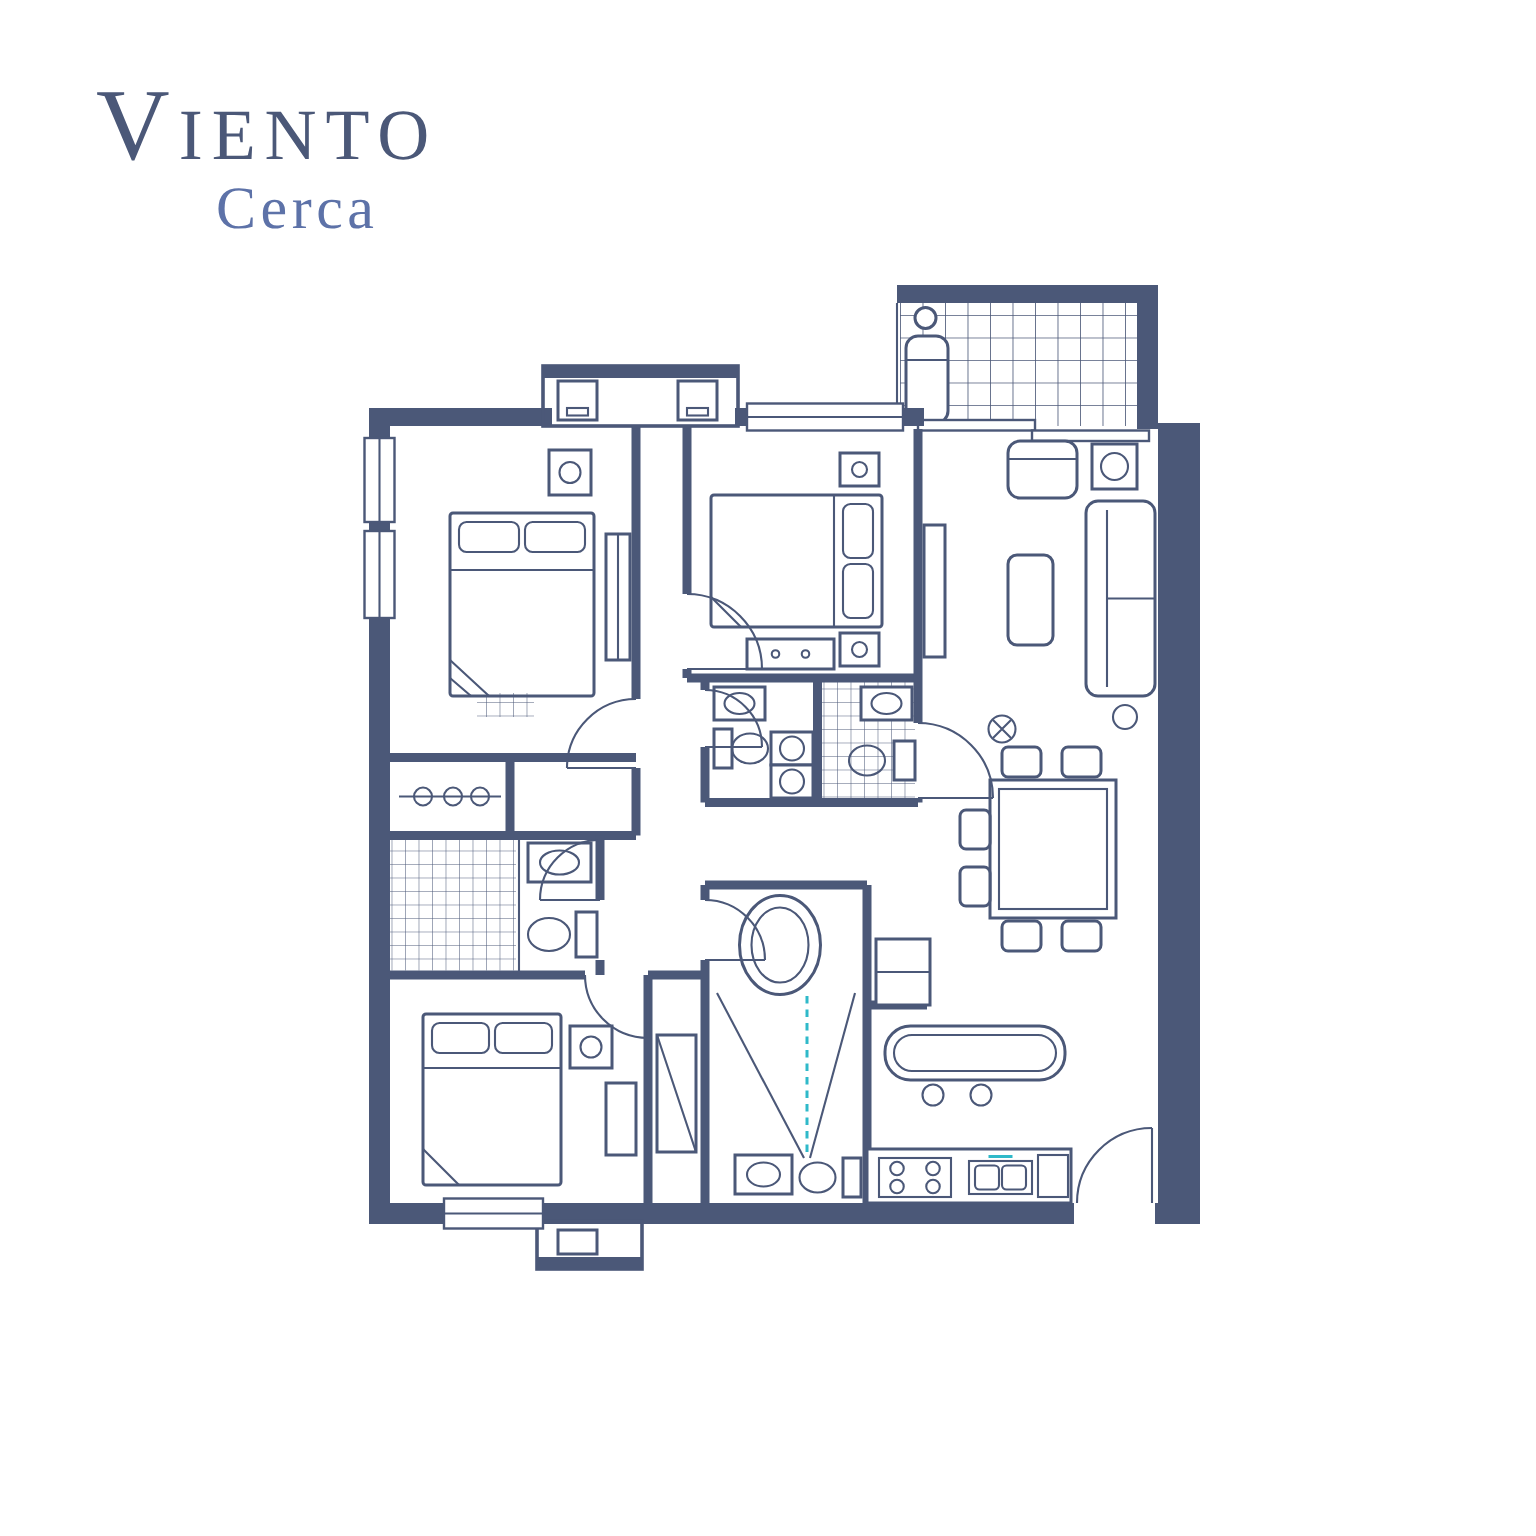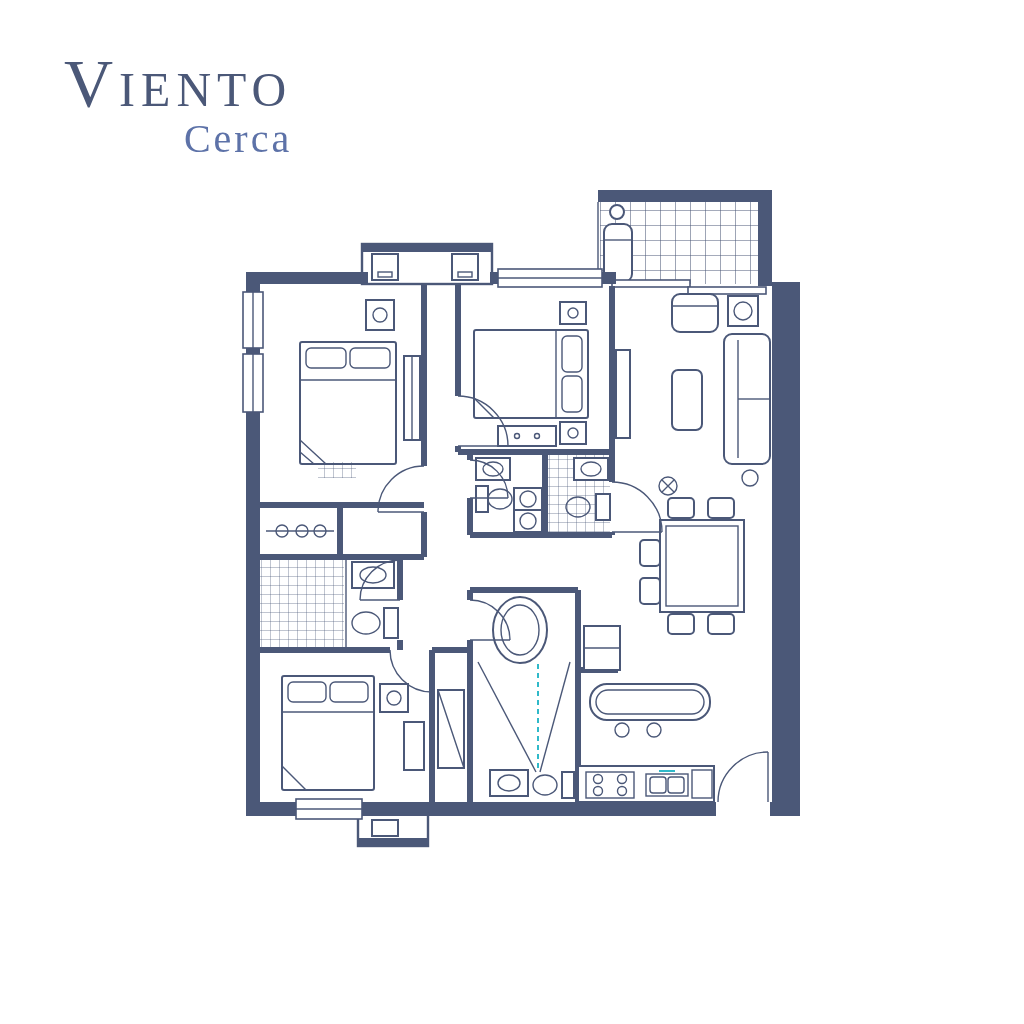--- a/index.html
+++ b/index.html
@@ -14,7 +14,7 @@
     font-family:"Liberation Serif", serif;
     position:relative;overflow:hidden;
   }
-  .brand{position:absolute;left:64px;top:46px;color:var(--plan);user-select:none;text-align:right;}
+  .brand{position:absolute;left:64px;top:46px;color:var(--plan);user-select:none;}
   .brand-title{font-size:48px;letter-spacing:6px;line-height:1.1;font-weight:400;}
   .brand-title::first-letter{font-size:68px;}
   .brand-subtitle{color:var(--accent);font-size:40px;letter-spacing:3px;margin-left:80px;margin-top:-6px;}

